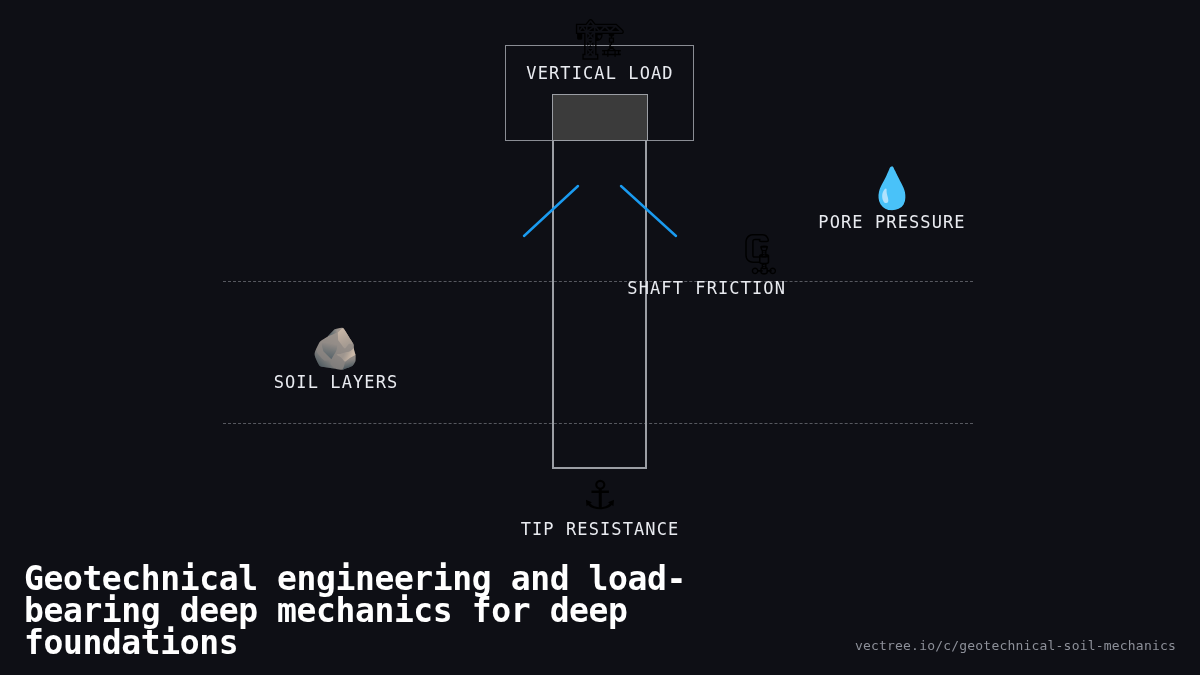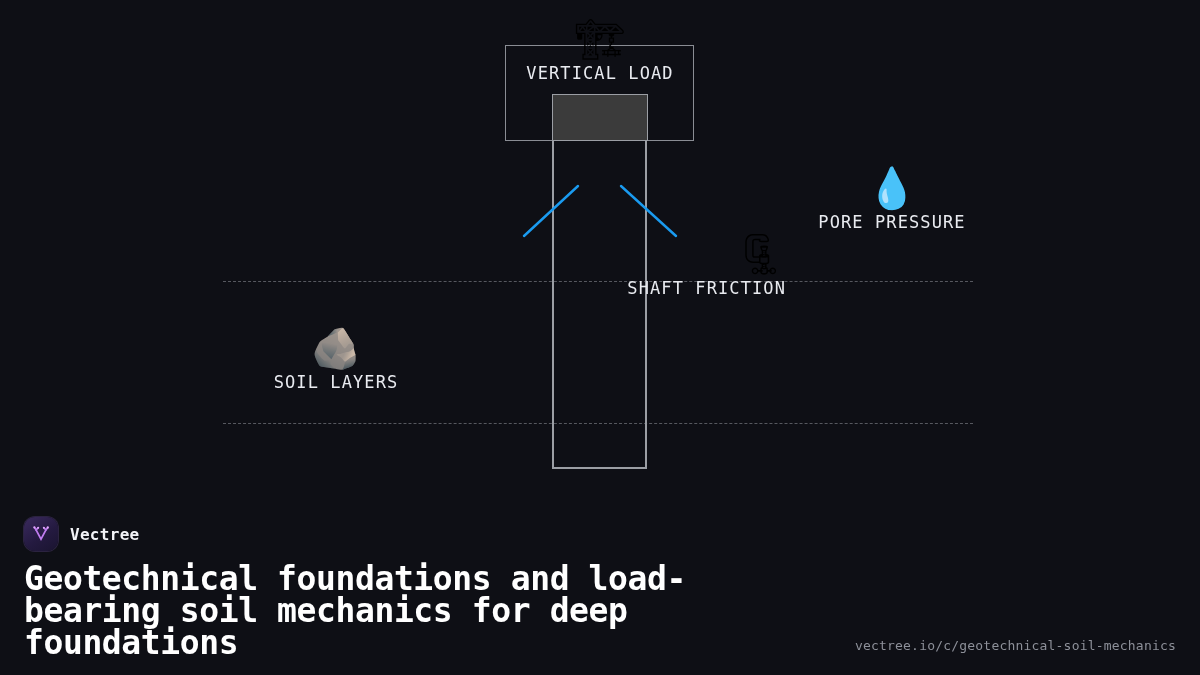--- a/index.html
+++ b/index.html
@@ -159,26 +159,6 @@
 
   <div id="footer">
 
-    <div id="brand">
-      <div id="brand-mark">
-        <svg width="22" height="22" viewBox="0 0 24 24" aria-hidden="true">
-          <g stroke="#c07cf0" stroke-width="1.9" fill="none" stroke-linecap="round">
-            <path d="M6.6 7.4 L12 17.6 L17.4 7.4"></path>
-            <path d="M6.6 7.4 L5.0 5.2"></path>
-            <path d="M6.6 7.4 L8.6 5.6"></path>
-            <path d="M17.4 7.4 L19.2 5.3"></path>
-            <path d="M17.4 7.4 L15.4 5.6"></path>
-          </g>
-          <g fill="#e2a6ff">
-            <circle cx="4.8" cy="4.8" r="1.25"></circle>
-            <circle cx="8.9" cy="5.2" r="1.1"></circle>
-            <circle cx="19.4" cy="4.9" r="1.25"></circle>
-            <circle cx="15.1" cy="5.2" r="1.1"></circle>
-          </g>
-        </svg>
-      </div>
-      <div id="brand-name">Vectree</div>
-    </div>
 
     <div id="headline">Geotechnical foundations and load-bearing soil mechanics for deep foundations</div>
 

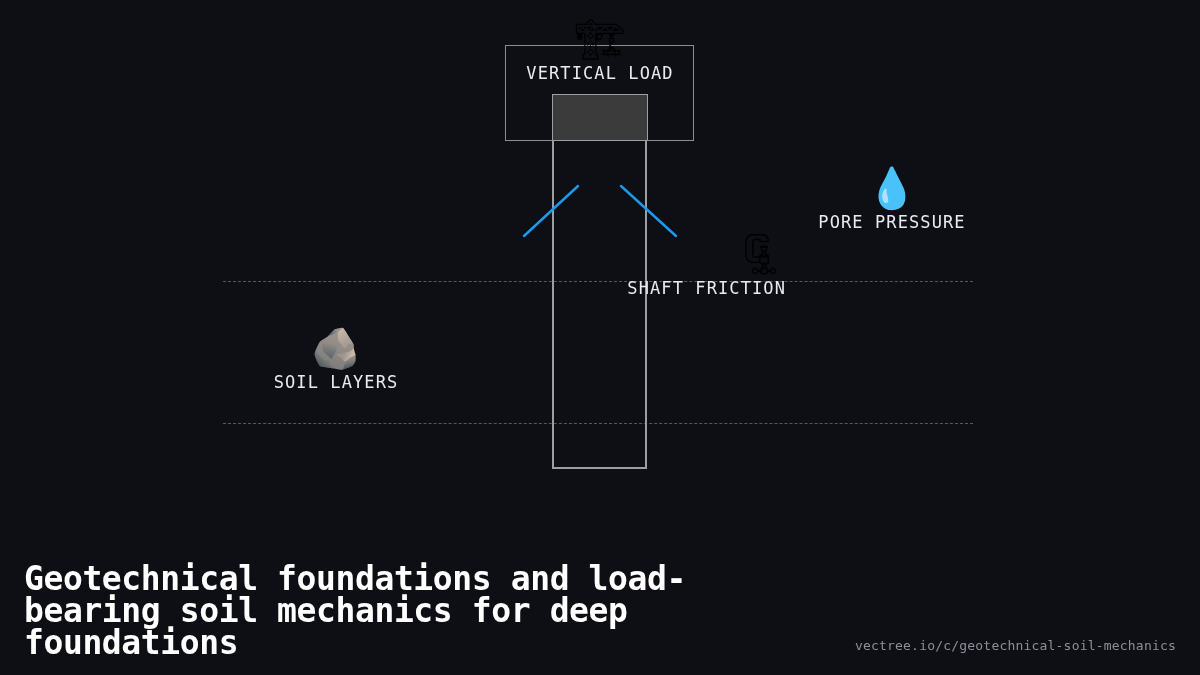--- a/index.html
+++ b/index.html
@@ -154,6 +154,10 @@
       <span class="caption">SOIL LAYERS</span>
     </div>
 
+    <div class="node" style="left:540px; top:473px; width:120px;">
+      <span class="glyph">⚓</span>
+      <span class="caption">TIP RESISTANCE</span>
+    </div>
 
   </div>
 

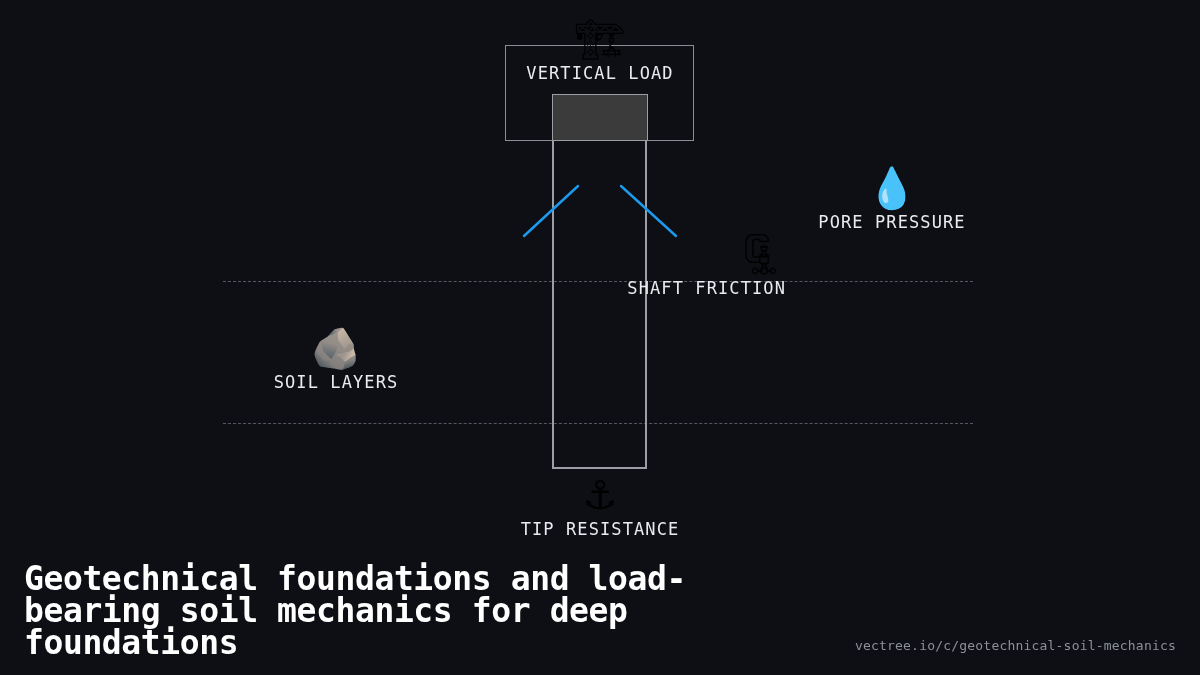--- a/index.html
+++ b/index.html
@@ -164,7 +164,7 @@
   <div id="footer">
 
 
-    <div id="headline">Geotechnical foundations and load-bearing soil mechanics for deep foundations</div>
+    <div id="headline">Geotechnical engineering and load-bearing deep mechanics for deep foundations</div>
 
     <div id="url">vectree.io/c/geotechnical-soil-mechanics</div>
 

